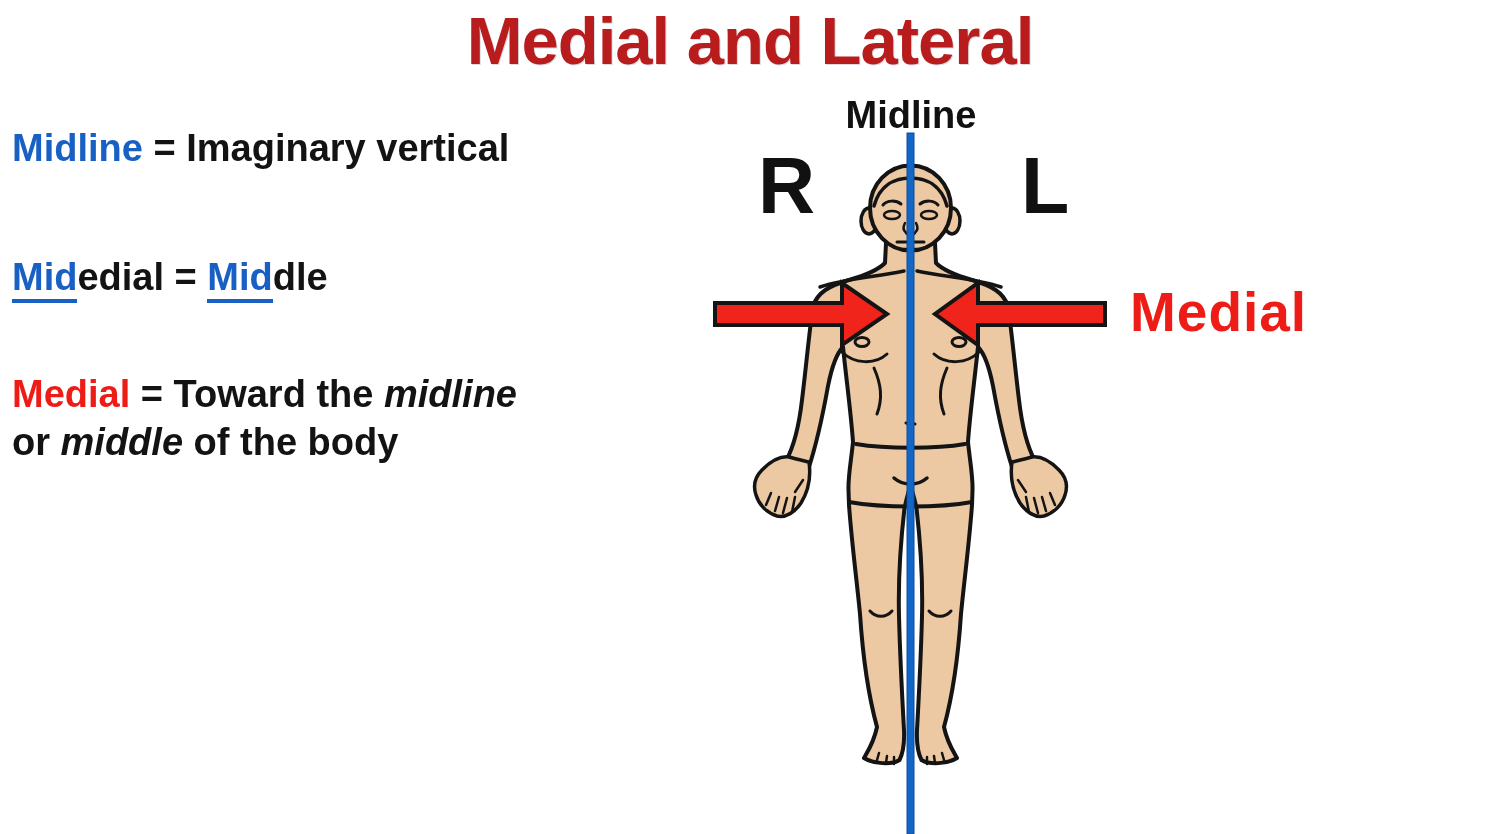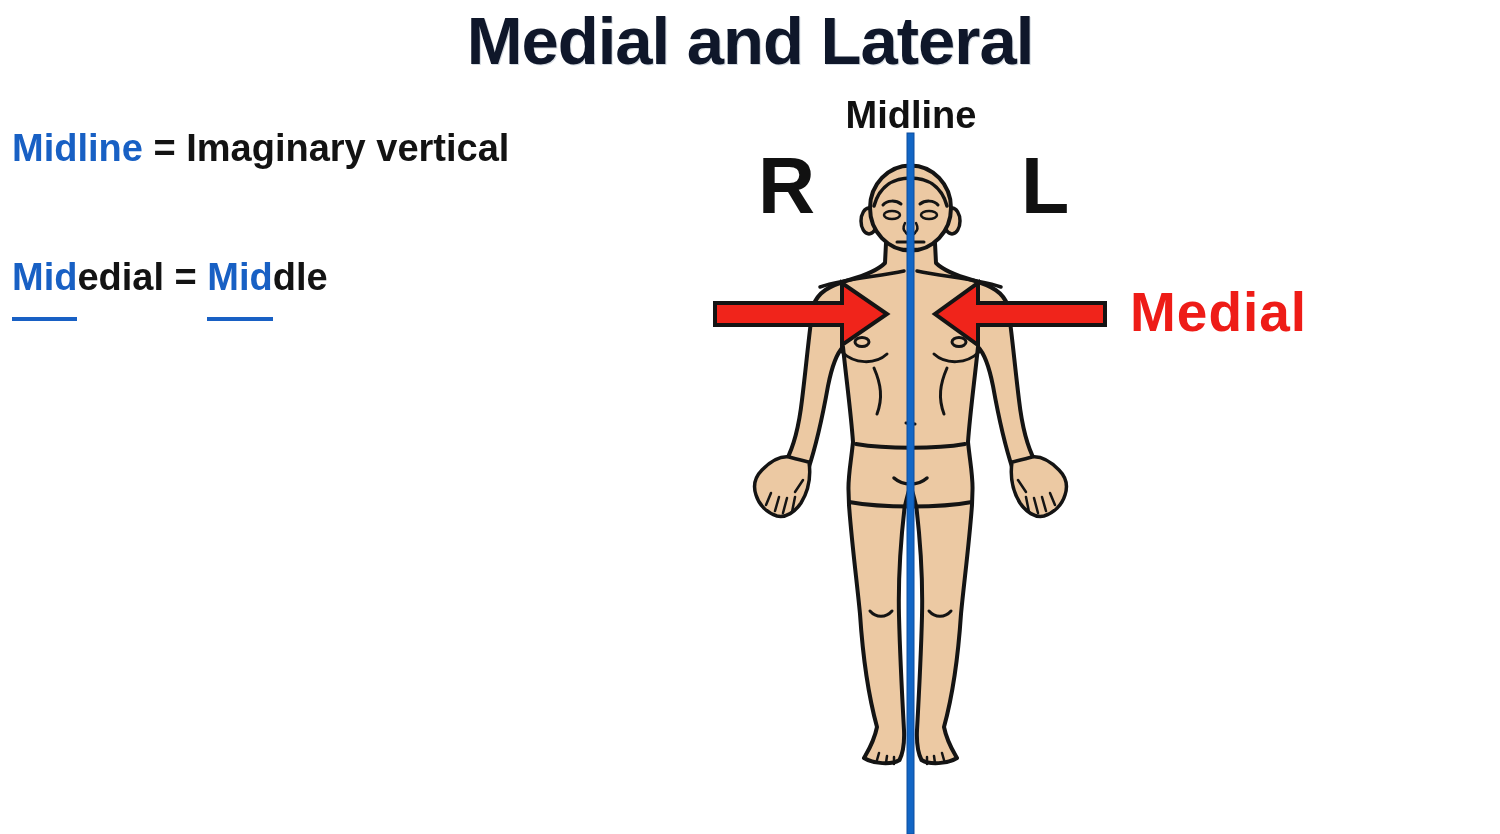--- a/index.html
+++ b/index.html
@@ -9,7 +9,7 @@
   }
   .title{
     position:absolute;top:2px;left:0;width:100%;text-align:center;
-    font-weight:700;font-size:67px;line-height:1.15;color:#0f172a;
+    font-weight:700;font-size:67px;line-height:1.15;color:#b91c1c;
     letter-spacing:-1px;text-shadow:1px 1px 0 #d6dce2;
   }
   .lefttext{

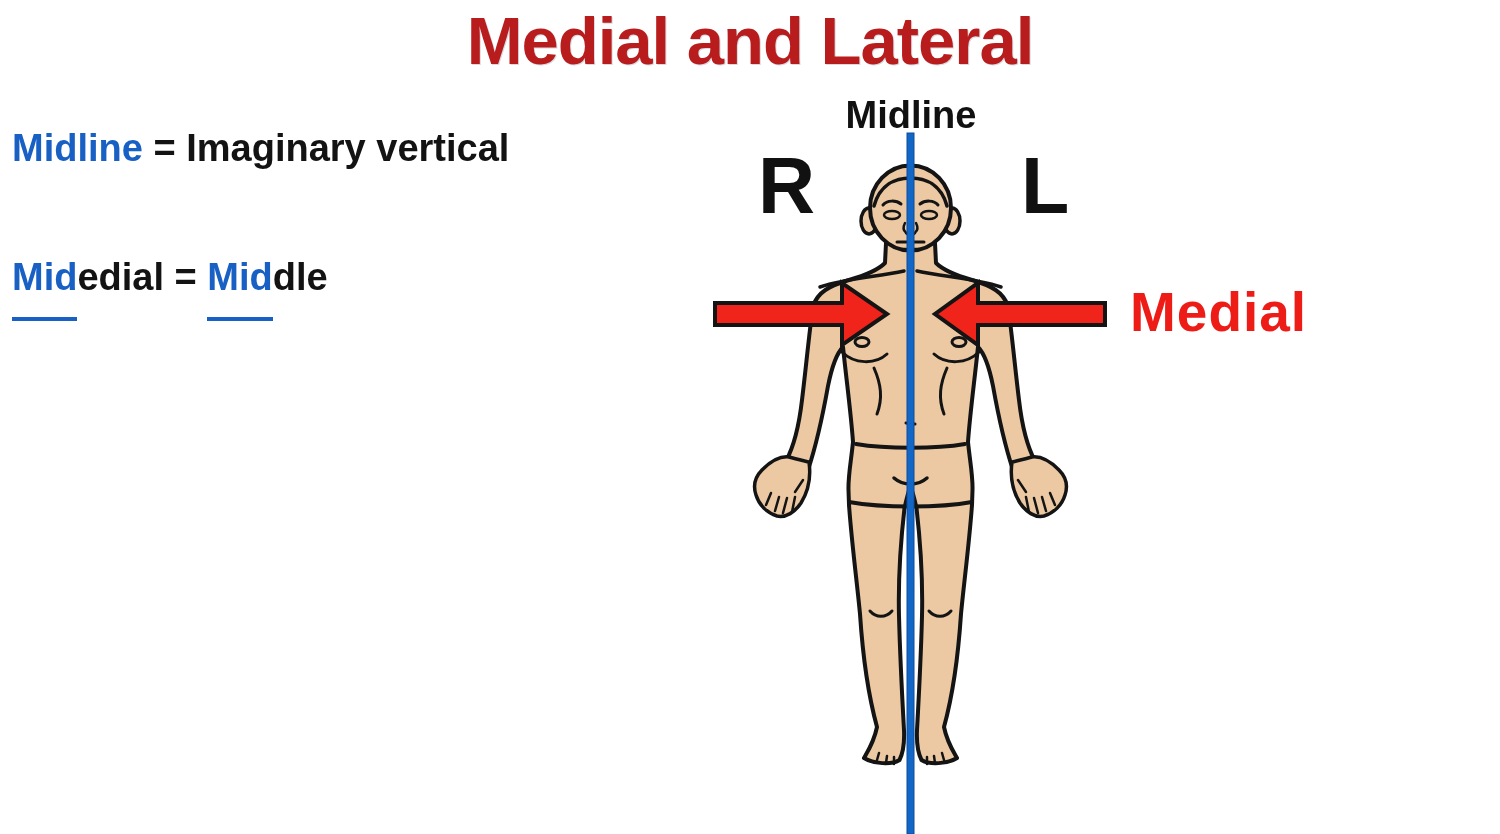--- a/index.html
+++ b/index.html
@@ -22,7 +22,7 @@
   .block-d{top:498px;}
   .blue{color:#1860c4;}
   .red{color:#ee1c17;}
-  .ul{border-bottom:4px solid;padding-bottom:19px;}
+  .ul{border-bottom:4px solid;padding-bottom:1px;}
   .it{font-style:italic;}
   .diagram-svg{position:absolute;left:0;top:0;width:1500px;height:834px;}
   .midline-top{

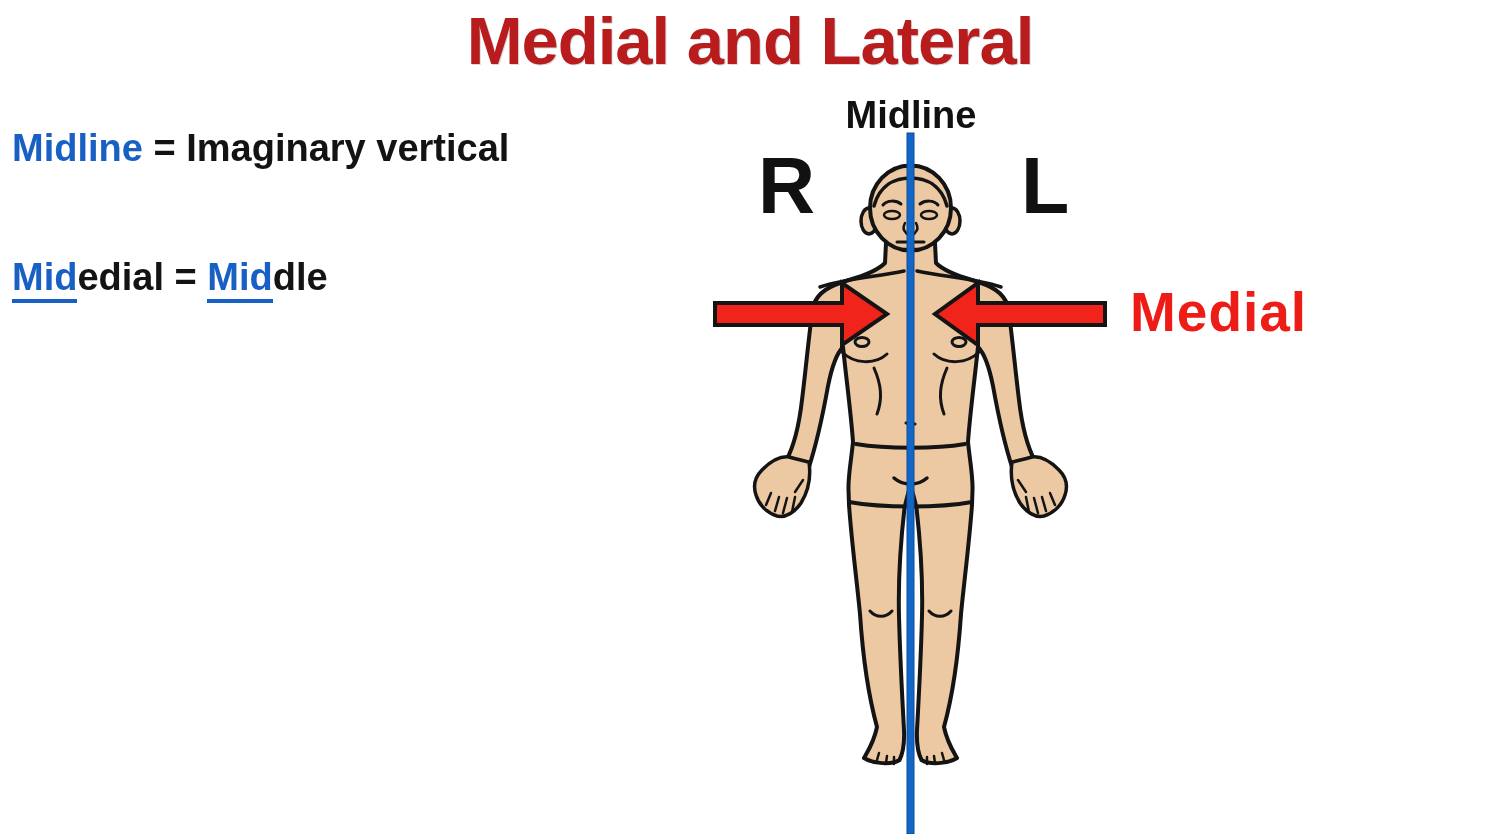--- a/index.html
+++ b/index.html
@@ -131,6 +131,10 @@
     <span class="blue ul">Mid</span><span>edial</span><span> = </span><span class="blue ul">Mid</span><span>dle</span>
   </div>
 
+  <div class="lefttext block-c">
+    <span class="red">Medial</span><span> = </span><span>Toward the </span><span class="it">midline</span><br>
+    <span>or </span><span class="it">middle</span><span> of the body</span>
+  </div>
 
 
   <div class="midline-top">Midline</div>

